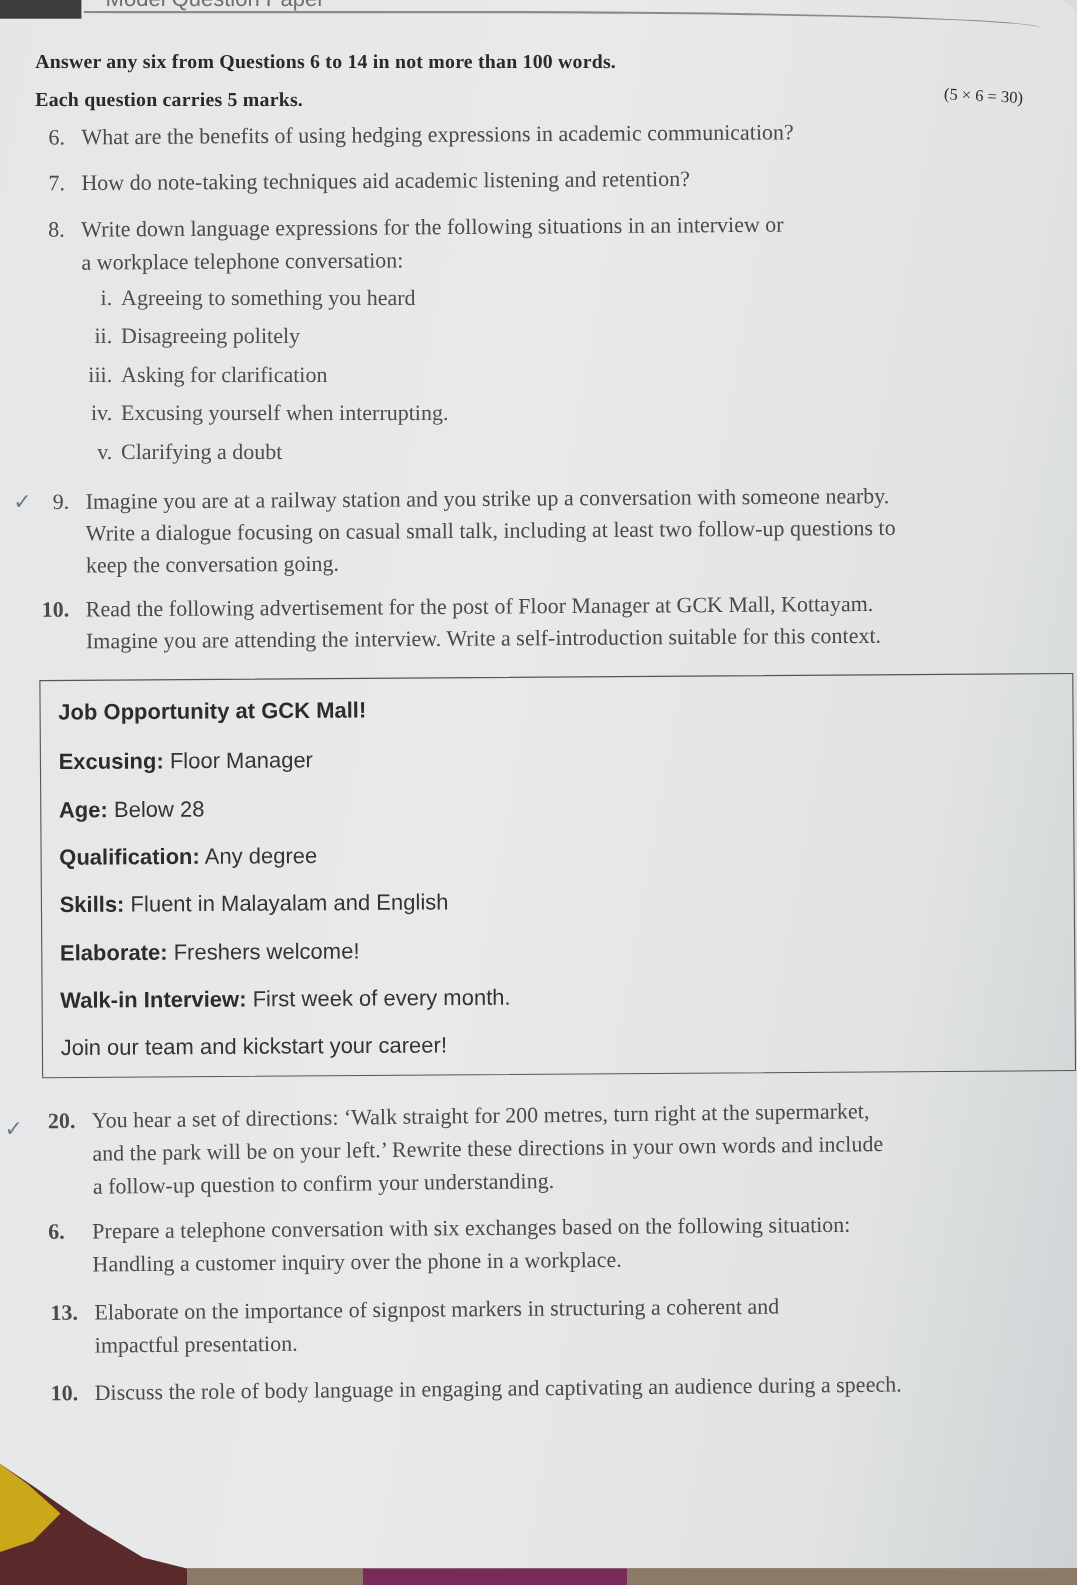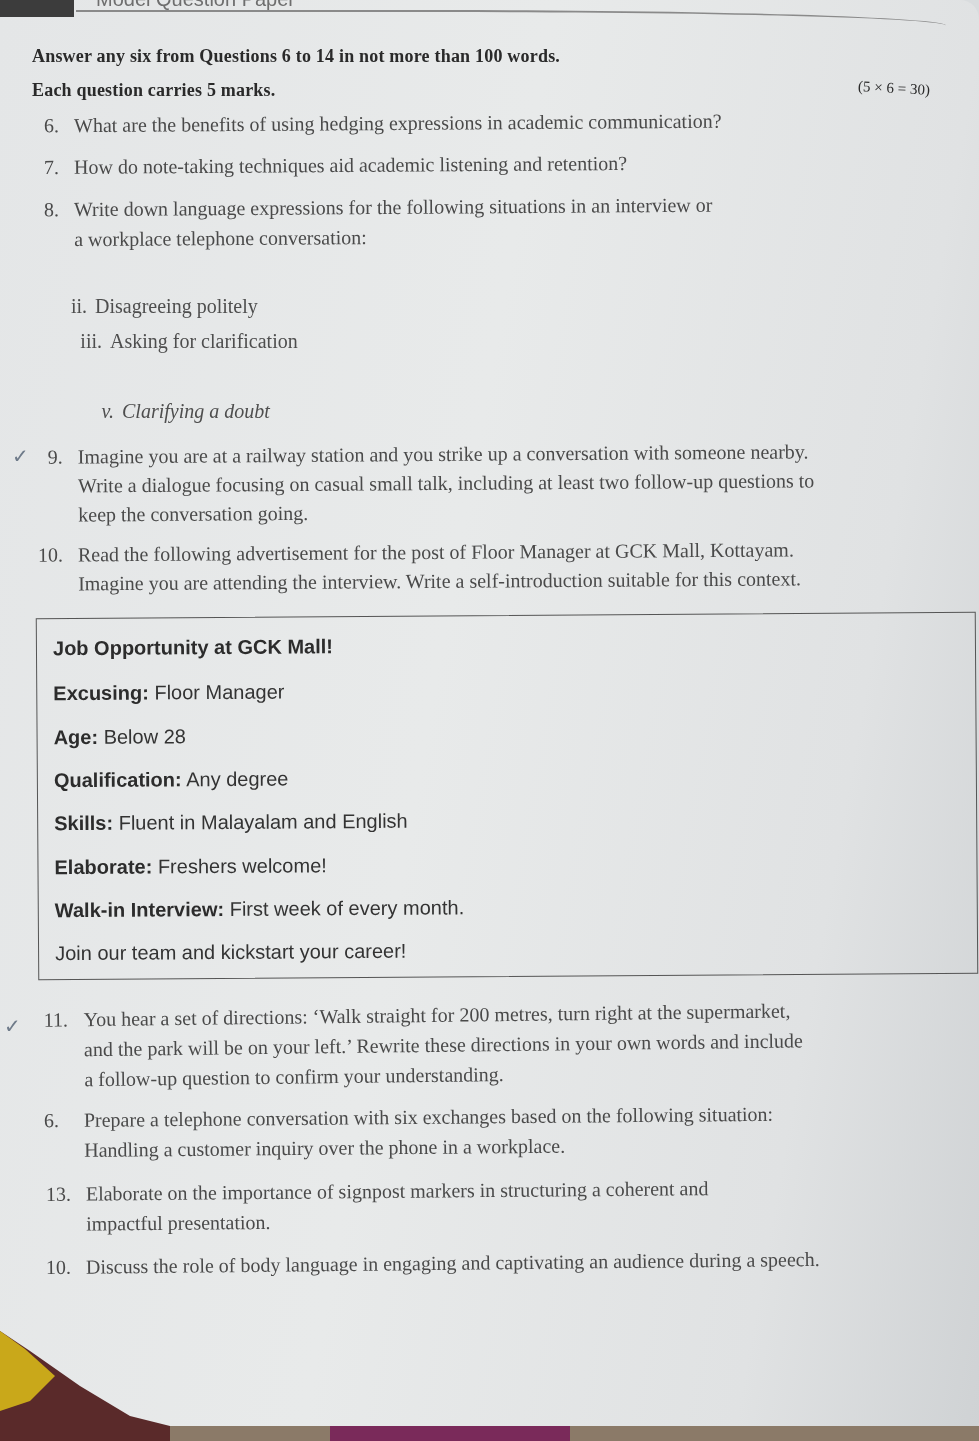--- a/index.html
+++ b/index.html
@@ -78,6 +78,7 @@
     <span class="num">8.</span><span>Write down language expressions for the following situations in an interview or</span><br>
     <span class="num"></span><span>a workplace telephone conversation:</span>
   </div>
+  <div class="sub" style="left:66px; top:260px;"><span class="roman">i.</span><span>Agreeing to something you heard</span></div>
   <div class="sub" style="left:51px; top:295px;"><span class="roman">ii.</span><span>Disagreeing politely</span></div>
   <div class="sub" style="left:66px; top:330px;"><span class="roman">iii.</span><span>Asking for clarification</span></div>
   <div class="sub" style="left:78px; top:400px;font-style:italic;"><span class="roman">v.</span><span>Clarifying a doubt</span></div>

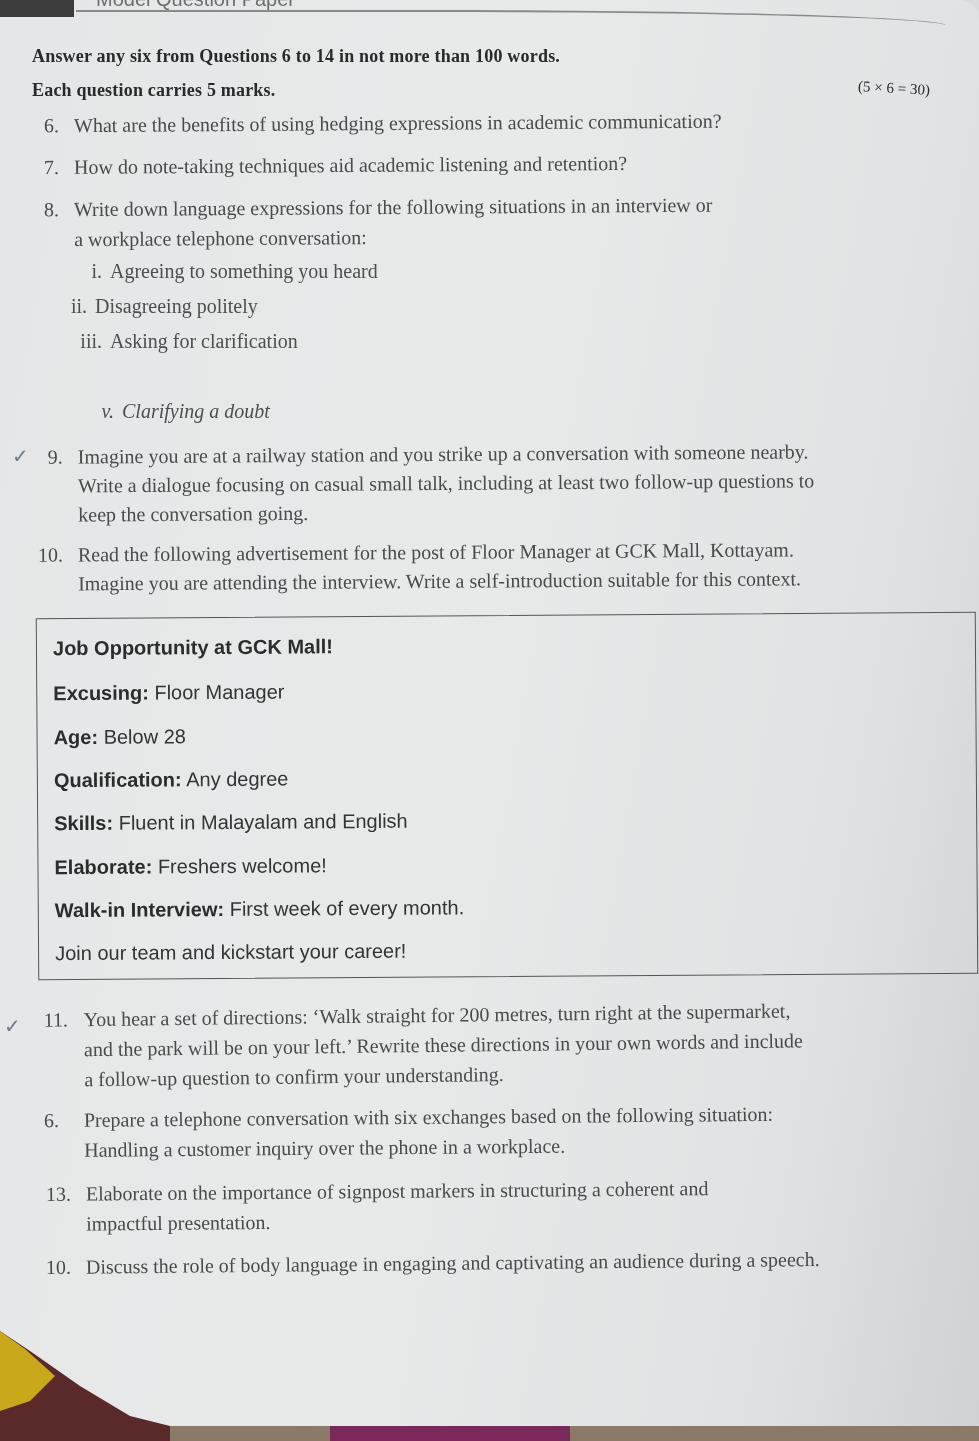--- a/index.html
+++ b/index.html
@@ -79,7 +79,7 @@
     <span class="num"></span><span>a workplace telephone conversation:</span>
   </div>
   <div class="sub" style="left:66px; top:260px;"><span class="roman">i.</span><span>Agreeing to something you heard</span></div>
-  <div class="sub" style="left:51px; top:295px;"><span class="roman">ii.</span><span>Disagreeing politely</span></div>
+  <div class="sub" style="left:66px; top:295px;"><span class="roman">ii.</span><span>Disagreeing politely</span></div>
   <div class="sub" style="left:66px; top:330px;"><span class="roman">iii.</span><span>Asking for clarification</span></div>
   <div class="sub" style="left:78px; top:400px;font-style:italic;"><span class="roman">v.</span><span>Clarifying a doubt</span></div>
 

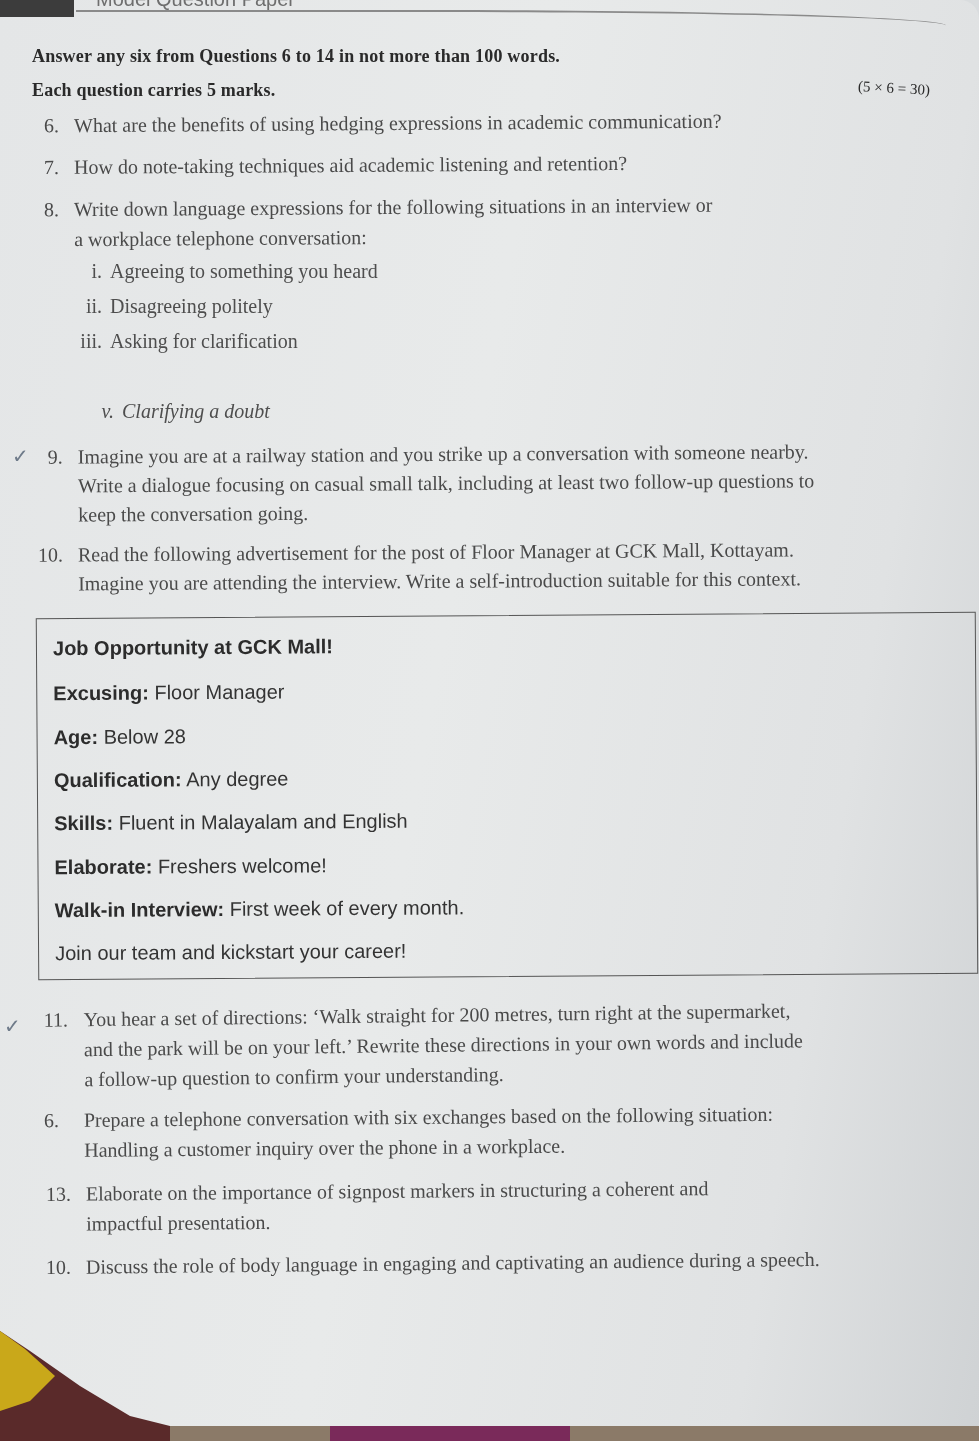--- a/index.html
+++ b/index.html
@@ -81,6 +81,7 @@
   <div class="sub" style="left:66px; top:260px;"><span class="roman">i.</span><span>Agreeing to something you heard</span></div>
   <div class="sub" style="left:66px; top:295px;"><span class="roman">ii.</span><span>Disagreeing politely</span></div>
   <div class="sub" style="left:66px; top:330px;"><span class="roman">iii.</span><span>Asking for clarification</span></div>
+  <div class="sub" style="left:66px; top:365px;"><span class="roman">iv.</span><span>Excusing yourself when interrupting.</span></div>
   <div class="sub" style="left:78px; top:400px;font-style:italic;"><span class="roman">v.</span><span>Clarifying a doubt</span></div>
 
   <span class="tick" style="left:12px; top:444px;">✓</span>

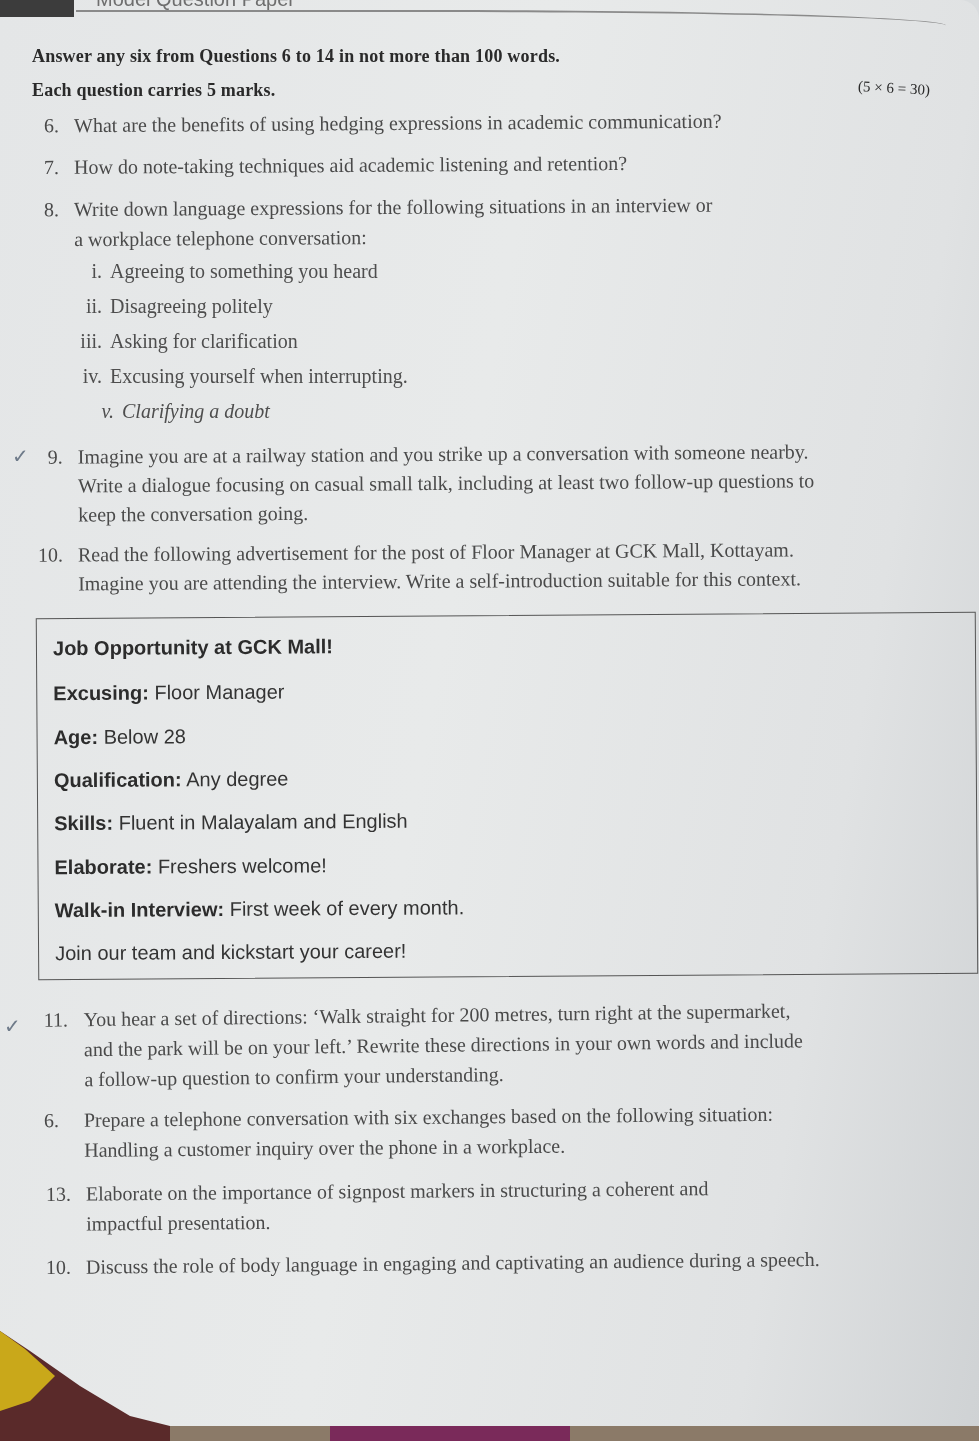--- a/index.html
+++ b/index.html
@@ -82,7 +82,7 @@
   <div class="sub" style="left:66px; top:295px;"><span class="roman">ii.</span><span>Disagreeing politely</span></div>
   <div class="sub" style="left:66px; top:330px;"><span class="roman">iii.</span><span>Asking for clarification</span></div>
   <div class="sub" style="left:66px; top:365px;"><span class="roman">iv.</span><span>Excusing yourself when interrupting.</span></div>
-  <div class="sub" style="left:78px; top:400px;font-style:italic;"><span class="roman">v.</span><span>Clarifying a doubt</span></div>
+  <div class="sub" style="left:66px; top:400px;"><span class="roman">v.</span><span>Clarifying a doubt</span></div>
 
   <span class="tick" style="left:12px; top:444px;">✓</span>
   <div class="q" style="left:48px; top:440px; transform:rotate(-0.4deg); line-height:29px;">

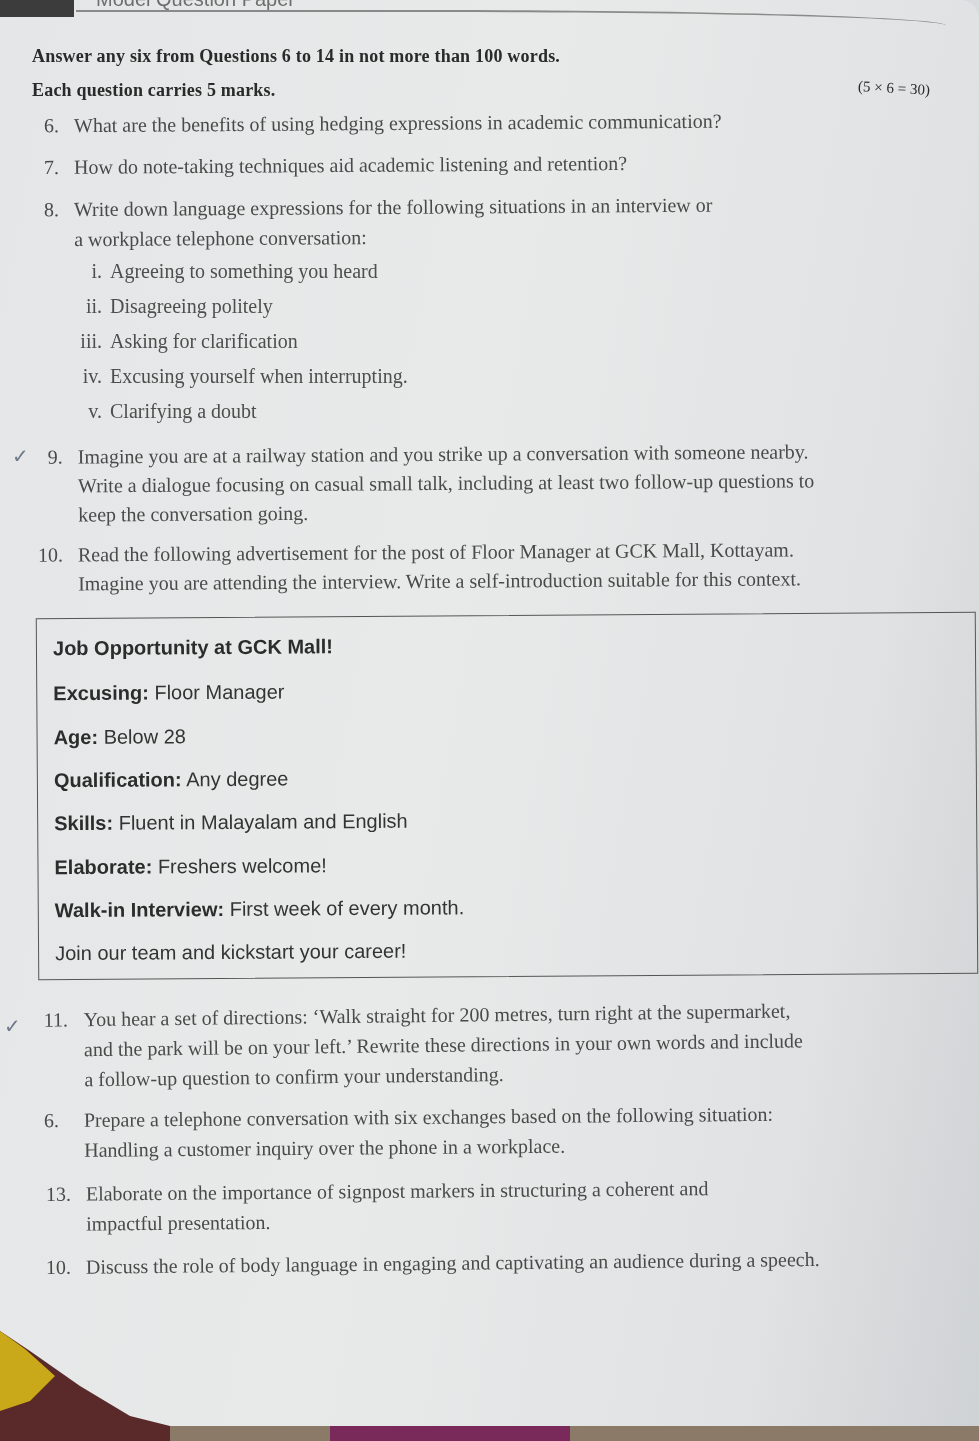--- a/index.html
+++ b/index.html
@@ -37,7 +37,7 @@
       line-height: 30px; white-space: nowrap;
     }
     .q .num { display: inline-block; width: 30px; }
-    .q.wide .num { width: 40px; }
+    .q.wide .num { width: 40px; font-weight: bold; }
     .sub { position: absolute; font-family: "Liberation Serif", serif; font-size: 20px; color: #4e4e4e; white-space: nowrap; }
     .sub .roman { display: inline-block; width: 36px; text-align: right; margin-right: 8px; }
     .tick {

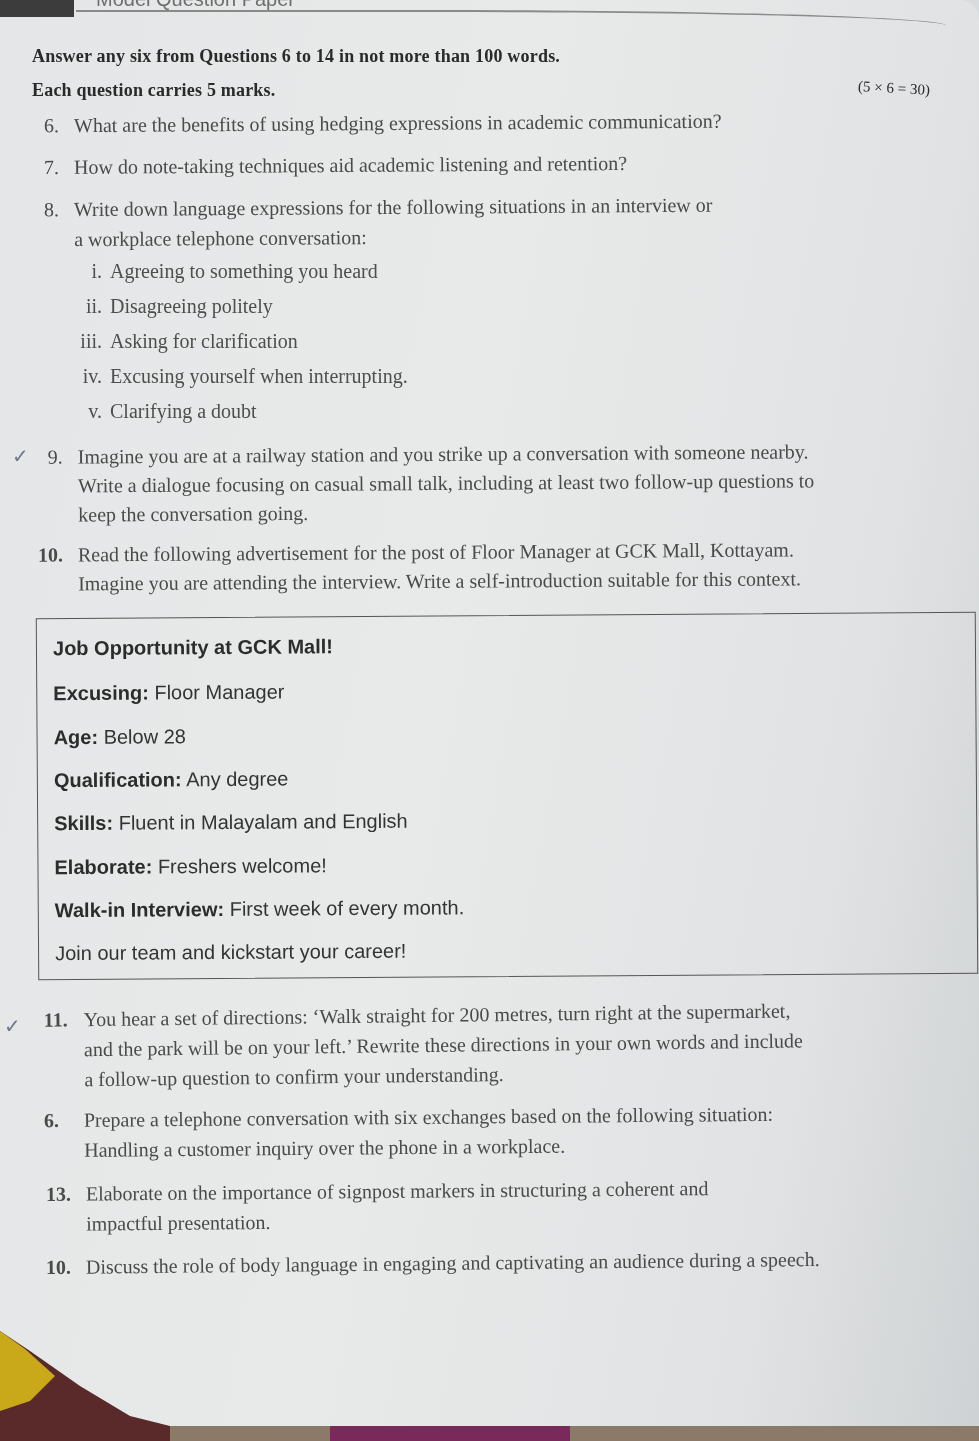--- a/index.html
+++ b/index.html
@@ -109,7 +109,7 @@
 
   <span class="tick" style="left:4px; top:1014px;">✓</span>
   <div class="q wide" style="left:44px; top:1000px; transform:rotate(-0.7deg); line-height:30px;">
-    <span class="num">11.</span><span>You hear a set of directions: ‘Walk straight for 200 metres, turn right at the supermarket,</span><br>
+    <span class="num">20.</span><span>You hear a set of directions: ‘Walk straight for 200 metres, turn right at the supermarket,</span><br>
     <span class="num"></span><span>and the park will be on your left.’ Rewrite these directions in your own words and include</span><br>
     <span class="num"></span><span>a follow-up question to confirm your understanding.</span>
   </div>

